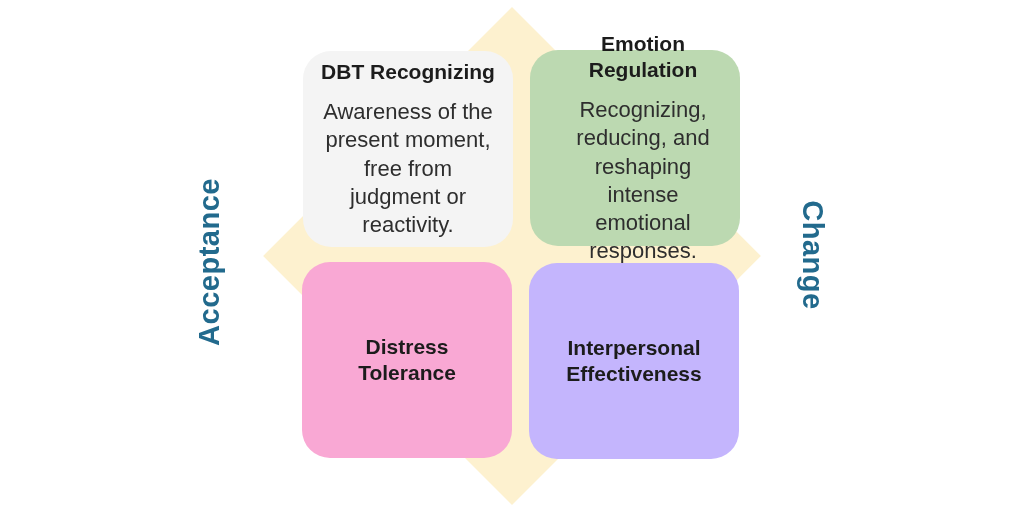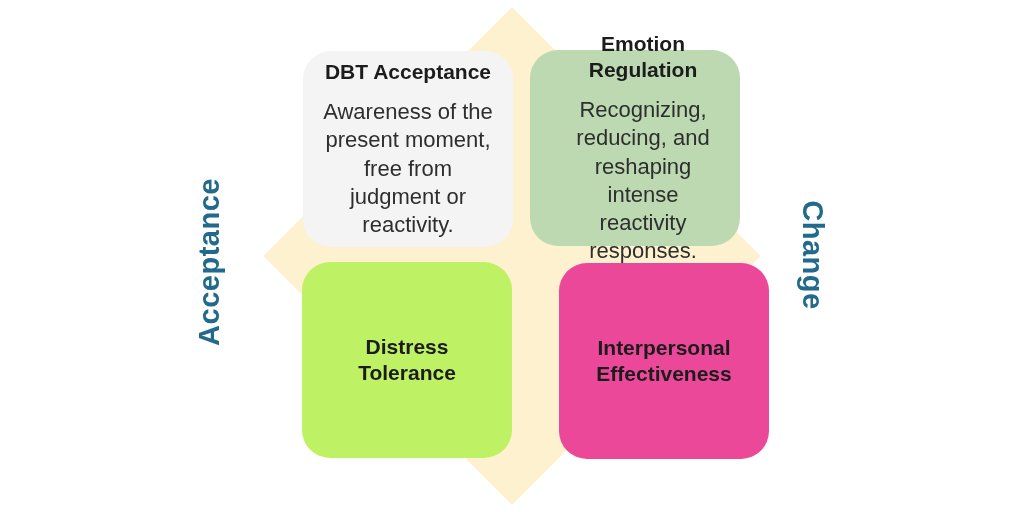--- a/index.html
+++ b/index.html
@@ -80,7 +80,7 @@
   <div class="diamond"></div>
 
   <div class="quadrant q-tl">
-    <div class="q-title">DBT Acceptance</div>
+    <div class="q-title">DBT Recognizing</div>
     <div class="q-desc">Awareness of the present moment, free from judgment or reactivity.</div>
   </div>
 

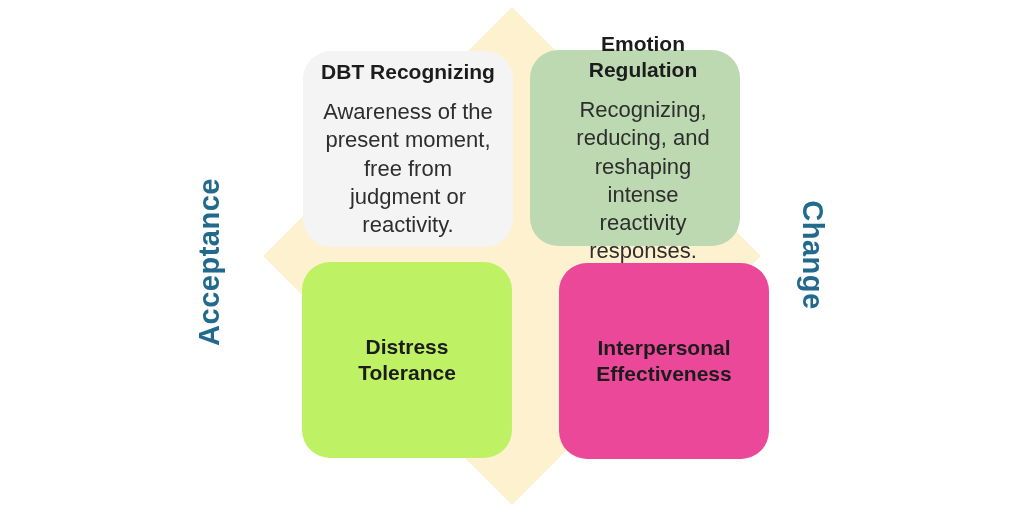--- a/index.html
+++ b/index.html
@@ -86,7 +86,7 @@
 
   <div class="quadrant q-tr">
     <div class="q-title">Emotion Regulation</div>
-    <div class="q-desc">Recognizing, reducing, and reshaping intense reactivity responses.</div>
+    <div class="q-desc">Recognizing, reducing, and reshaping intense emotional responses.</div>
   </div>
 
   <div class="quadrant q-bl">

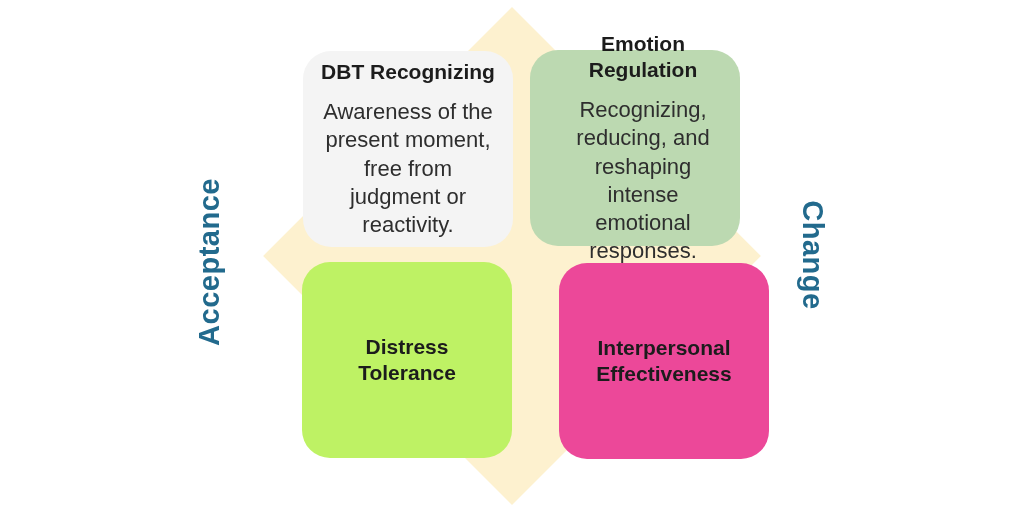--- a/index.html
+++ b/index.html
@@ -40,7 +40,7 @@
   }
   .q-tl { left: 303px; top: 51px;  background: #f4f4f4; }
   .q-tr { left: 530px; top: 50px;  background: #bcd9b1; padding-left: 32px; }
-  .q-bl { left: 302px; top: 262px; background: #bef264; }
+  .q-bl { left: 302px; top: 262px; background: #f9a8d4; }
   .q-br { left: 559px; top: 263px; background: #ec4899; gap: 40px; }
   .q-title {
     font-size: 21px;

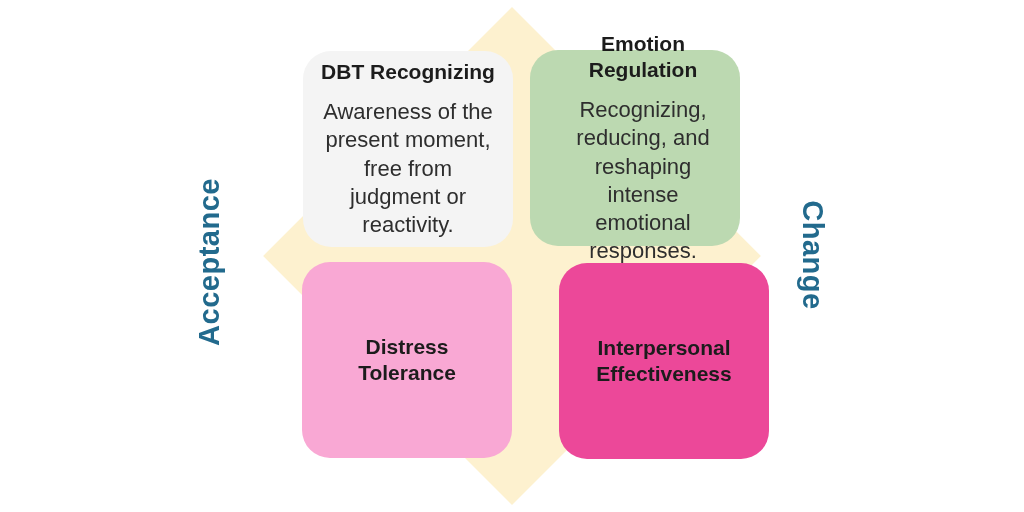--- a/index.html
+++ b/index.html
@@ -41,7 +41,7 @@
   .q-tl { left: 303px; top: 51px;  background: #f4f4f4; }
   .q-tr { left: 530px; top: 50px;  background: #bcd9b1; padding-left: 32px; }
   .q-bl { left: 302px; top: 262px; background: #f9a8d4; }
-  .q-br { left: 559px; top: 263px; background: #ec4899; gap: 40px; }
+  .q-br { left: 529px; top: 263px; background: #c4b5fd; gap: 40px; }
   .q-title {
     font-size: 21px;
     font-weight: bold;

